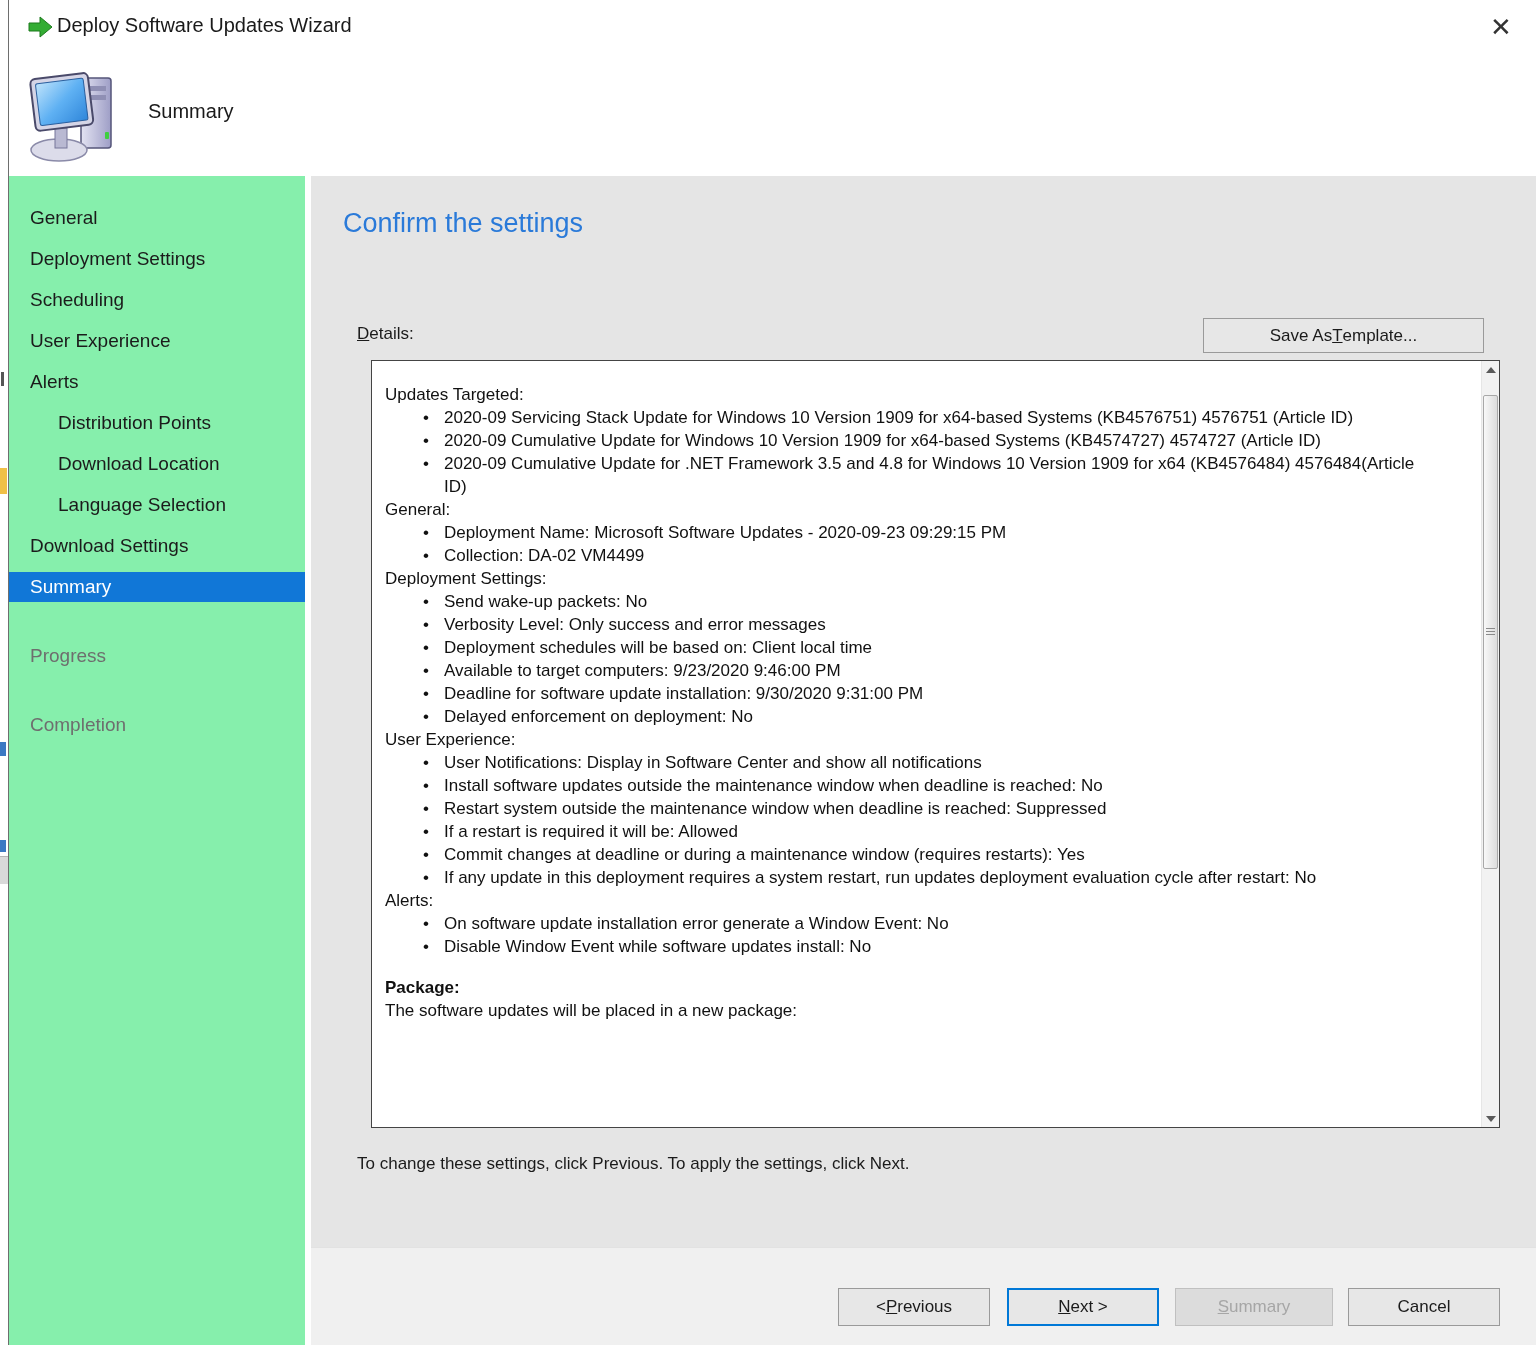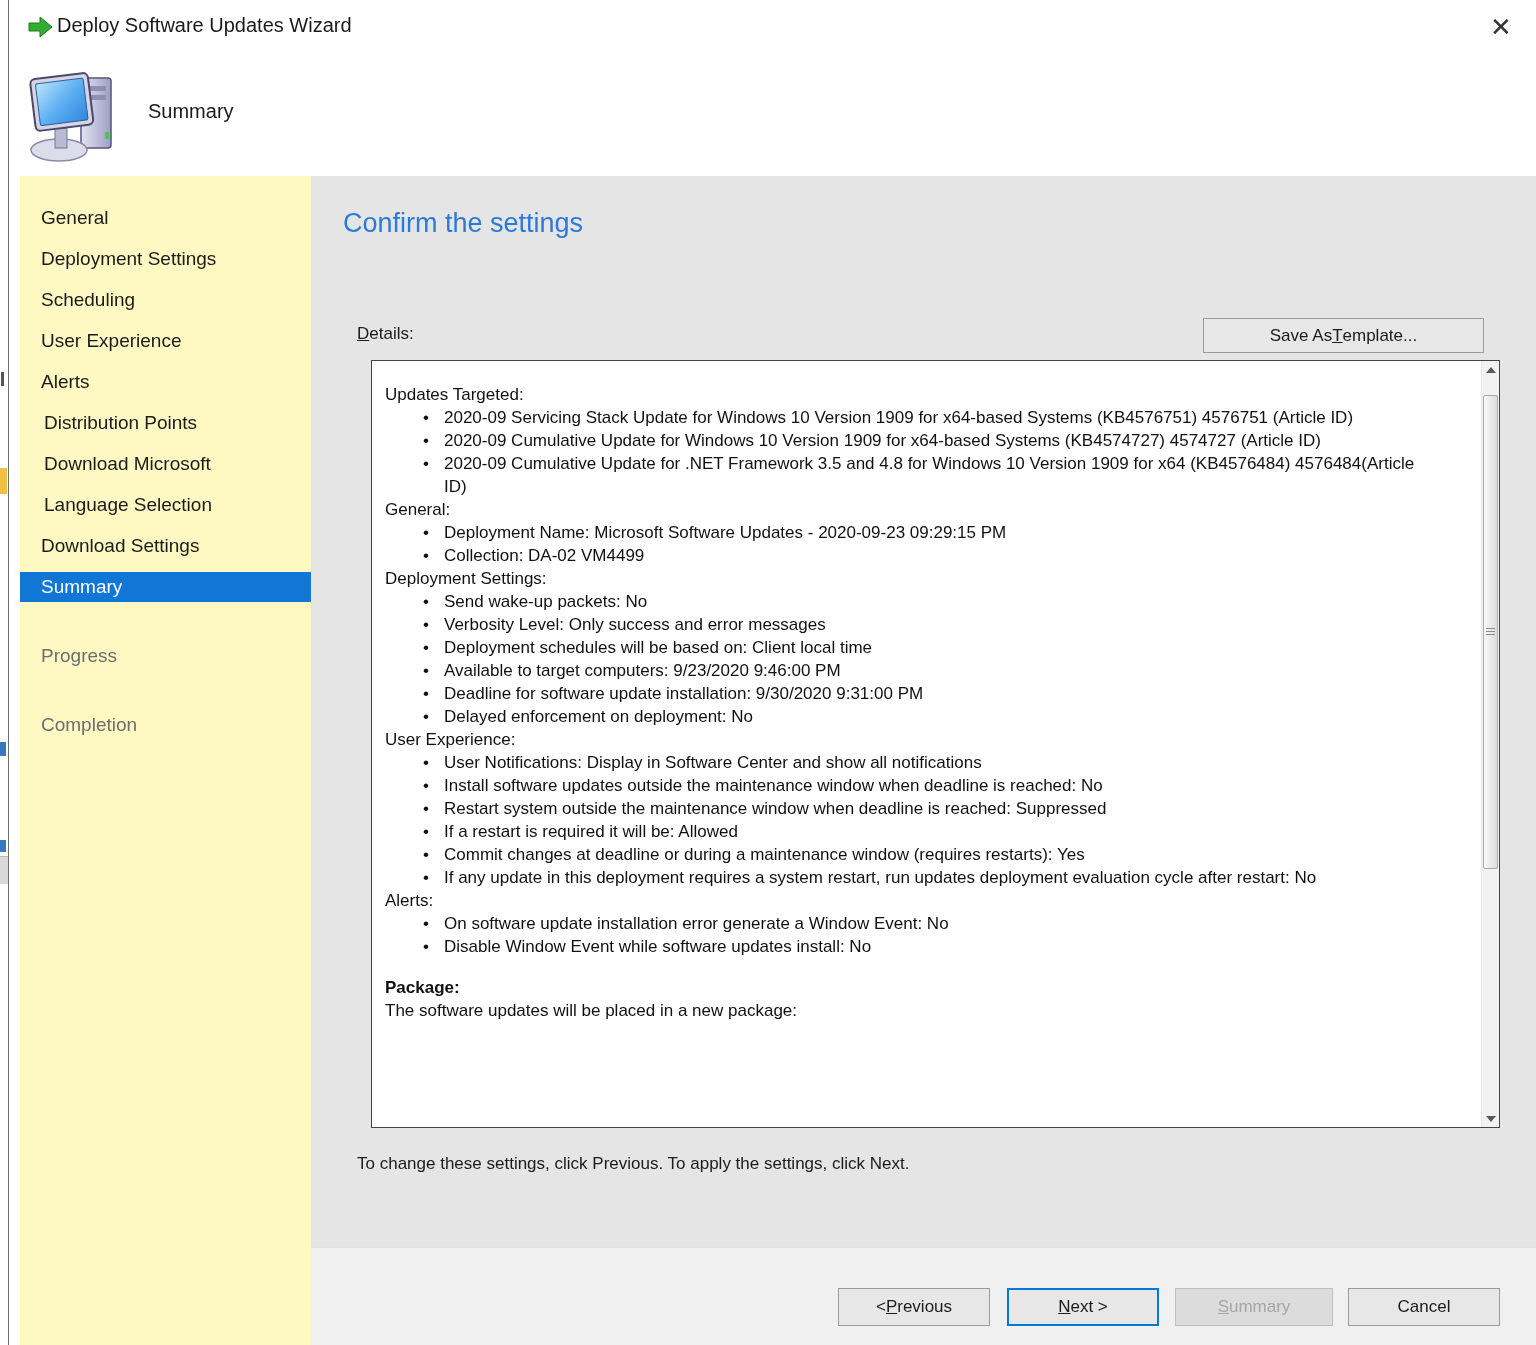--- a/index.html
+++ b/index.html
@@ -26,7 +26,7 @@
   .page-title { position:absolute; left:139px; top:45px; font-size:20px; color:#1a1a1a; }
 
   
-  .sidebar { position:absolute; left:20px; top:176px; width:296px; bottom:0; background:#fef9c3; padding-top:27px; }
+  .sidebar { position:absolute; left:9px; top:176px; width:296px; bottom:0; background:#86efac; padding-top:27px; }
   .nav-item { height:30px; line-height:30px; margin-bottom:11px; padding-left:21px; font-size:19px; color:#1b1b1b; white-space:nowrap; }
   .nav-item.indent { padding-left:24px; }
   .nav-item.selected { background:var(--accent,#1177d7); color:#ffffff; }

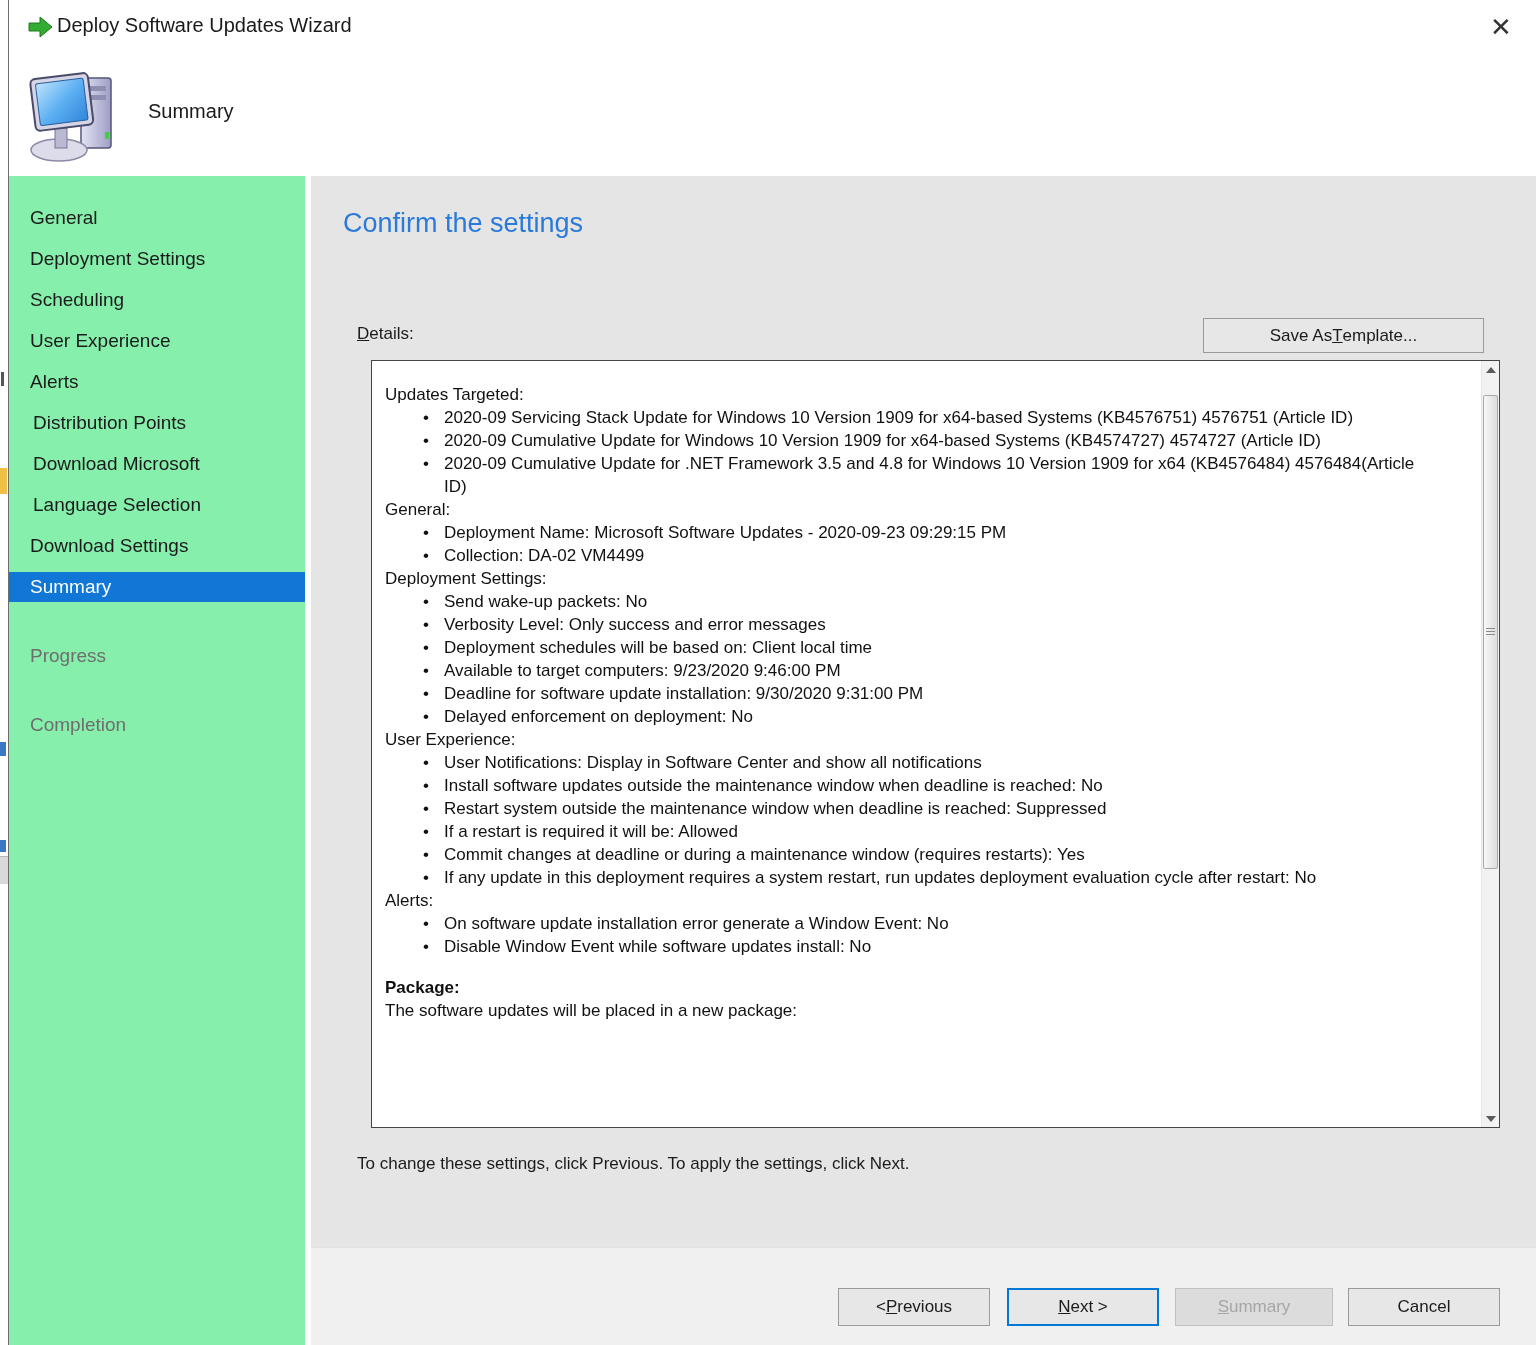--- a/index.html
+++ b/index.html
@@ -28,7 +28,7 @@
   
   .sidebar { position:absolute; left:9px; top:176px; width:296px; bottom:0; background:#86efac; padding-top:27px; }
   .nav-item { height:30px; line-height:30px; margin-bottom:11px; padding-left:21px; font-size:19px; color:#1b1b1b; white-space:nowrap; }
-  .nav-item.indent { padding-left:24px; }
+  .nav-item.indent { padding-left:49px; }
   .nav-item.selected { background:var(--accent,#1177d7); color:#ffffff; }
   .nav-item.disabled { color:#6e6e6e;margin-top:39px; }
 

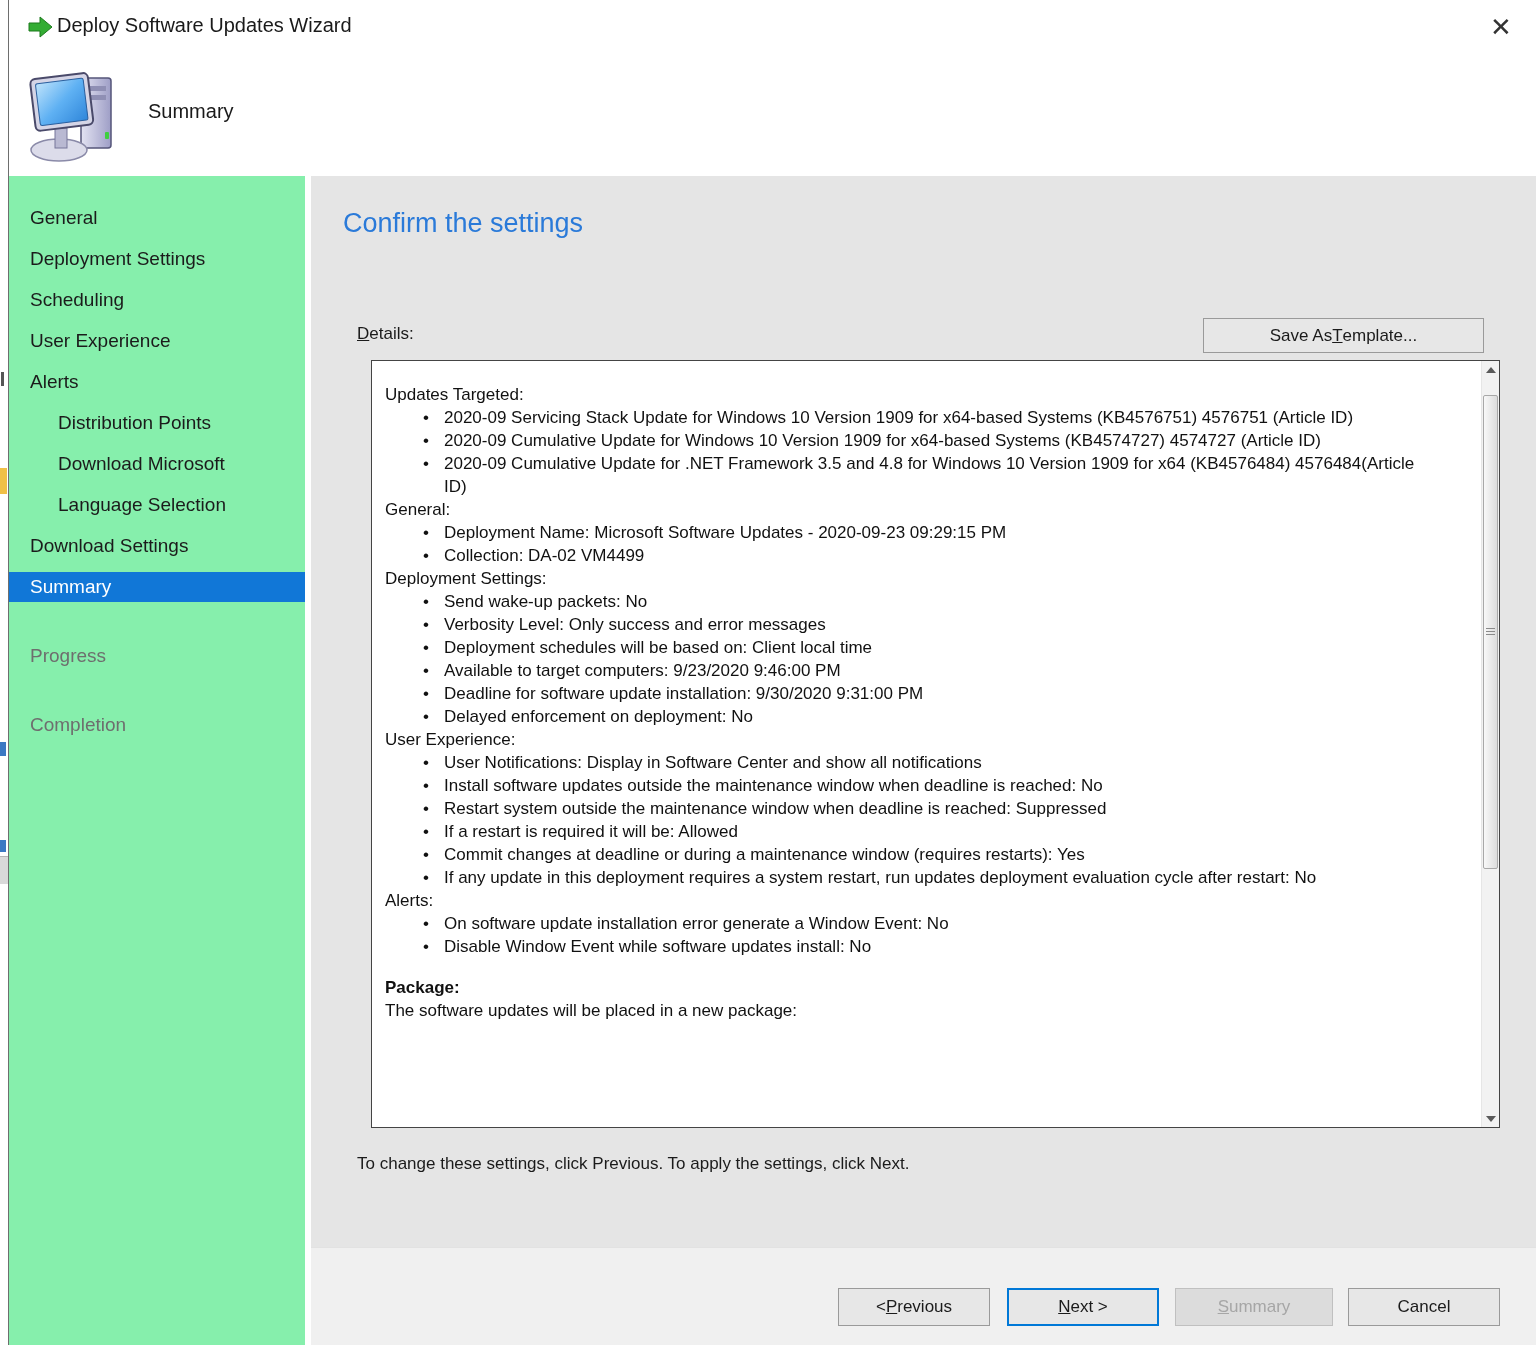--- a/index.html
+++ b/index.html
@@ -133,7 +133,7 @@
       <div class="nav-item">User Experience</div>
       <div class="nav-item">Alerts</div>
       <div class="nav-item indent">Distribution Points</div>
-      <div class="nav-item indent">Download Microsoft</div>
+      <div class="nav-item indent">Download Location</div>
       <div class="nav-item indent">Language Selection</div>
       <div class="nav-item">Download Settings</div>
       <div class="nav-item selected">Summary</div>

